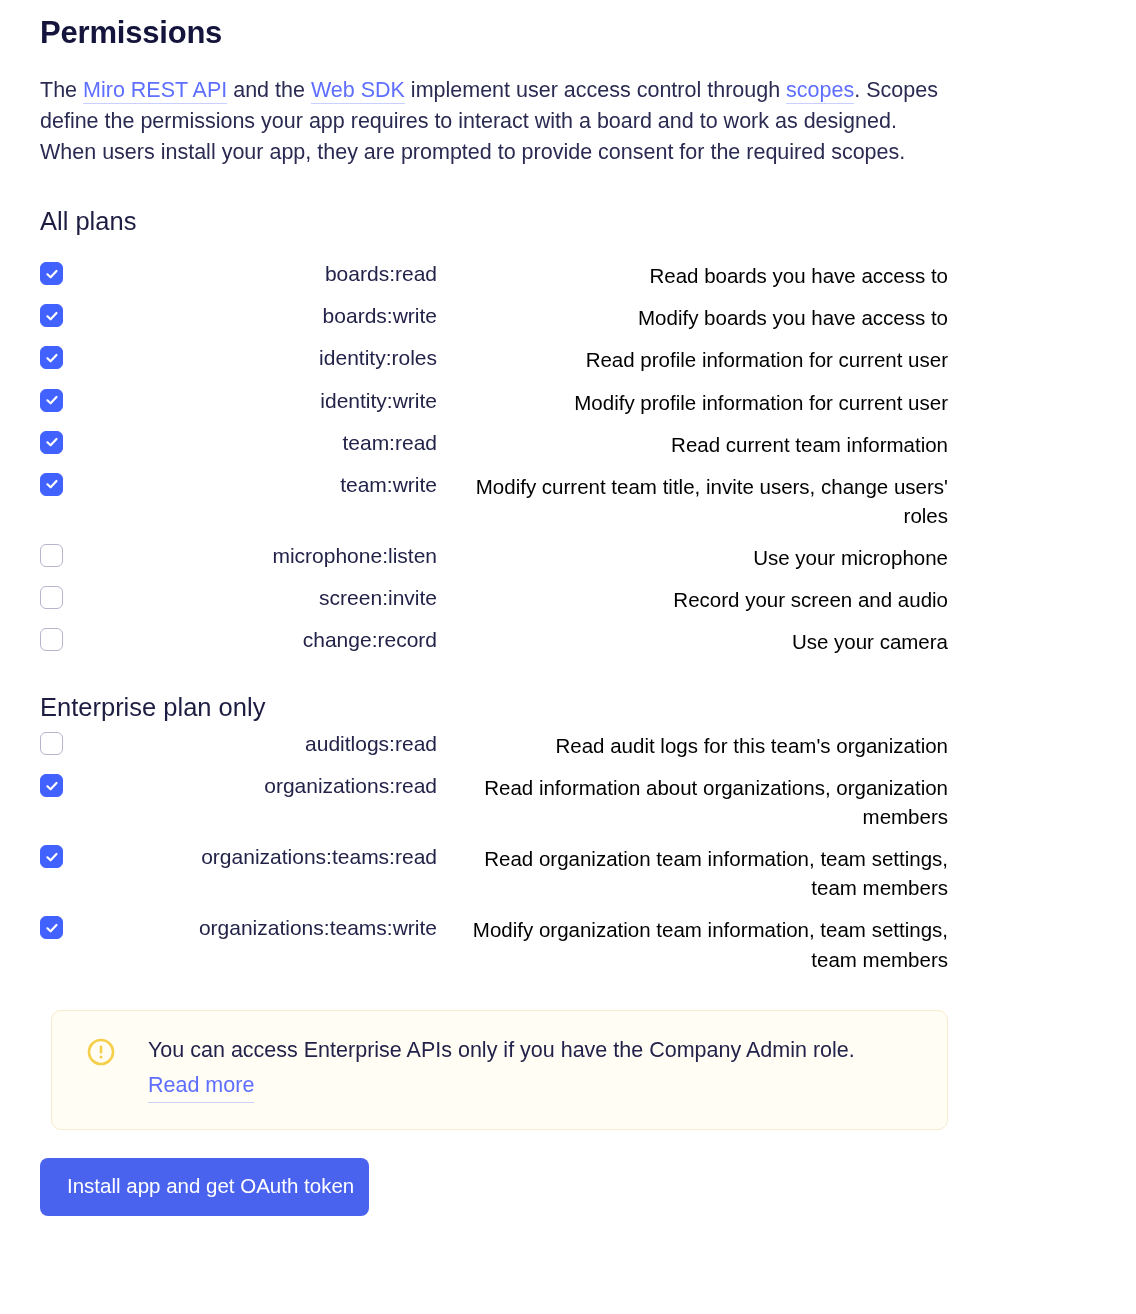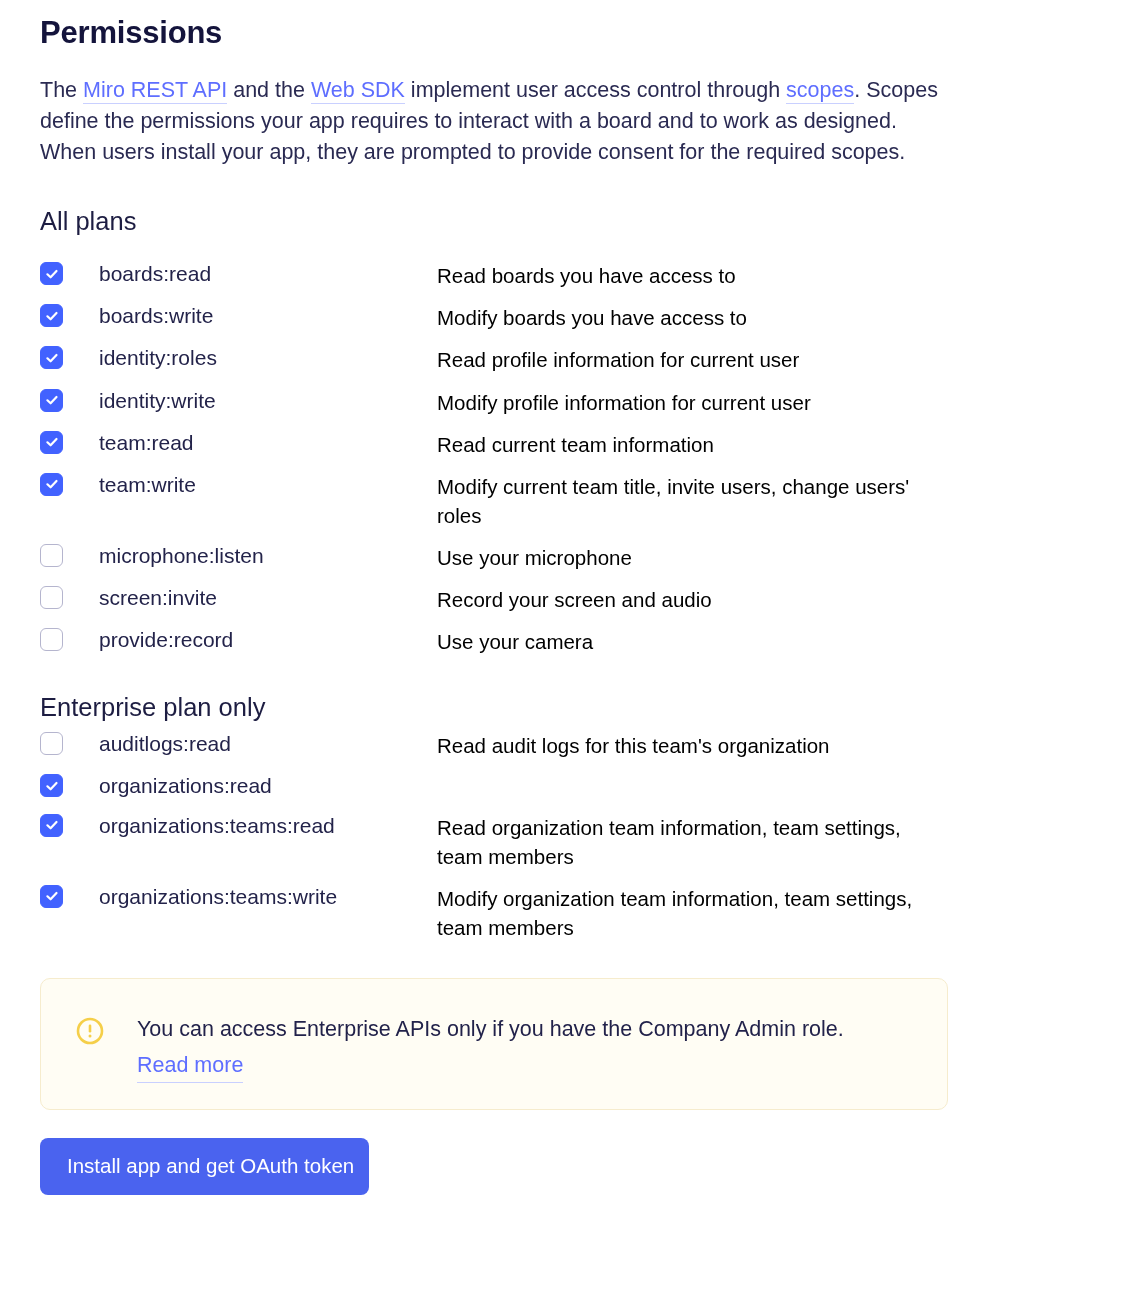--- a/index.html
+++ b/index.html
@@ -69,6 +69,7 @@
     display: flex;
     align-items: flex-start;
     margin-bottom: 12px;
+    text-align: right;
   }
   .scope-row:last-child { margin-bottom: 0; }
 

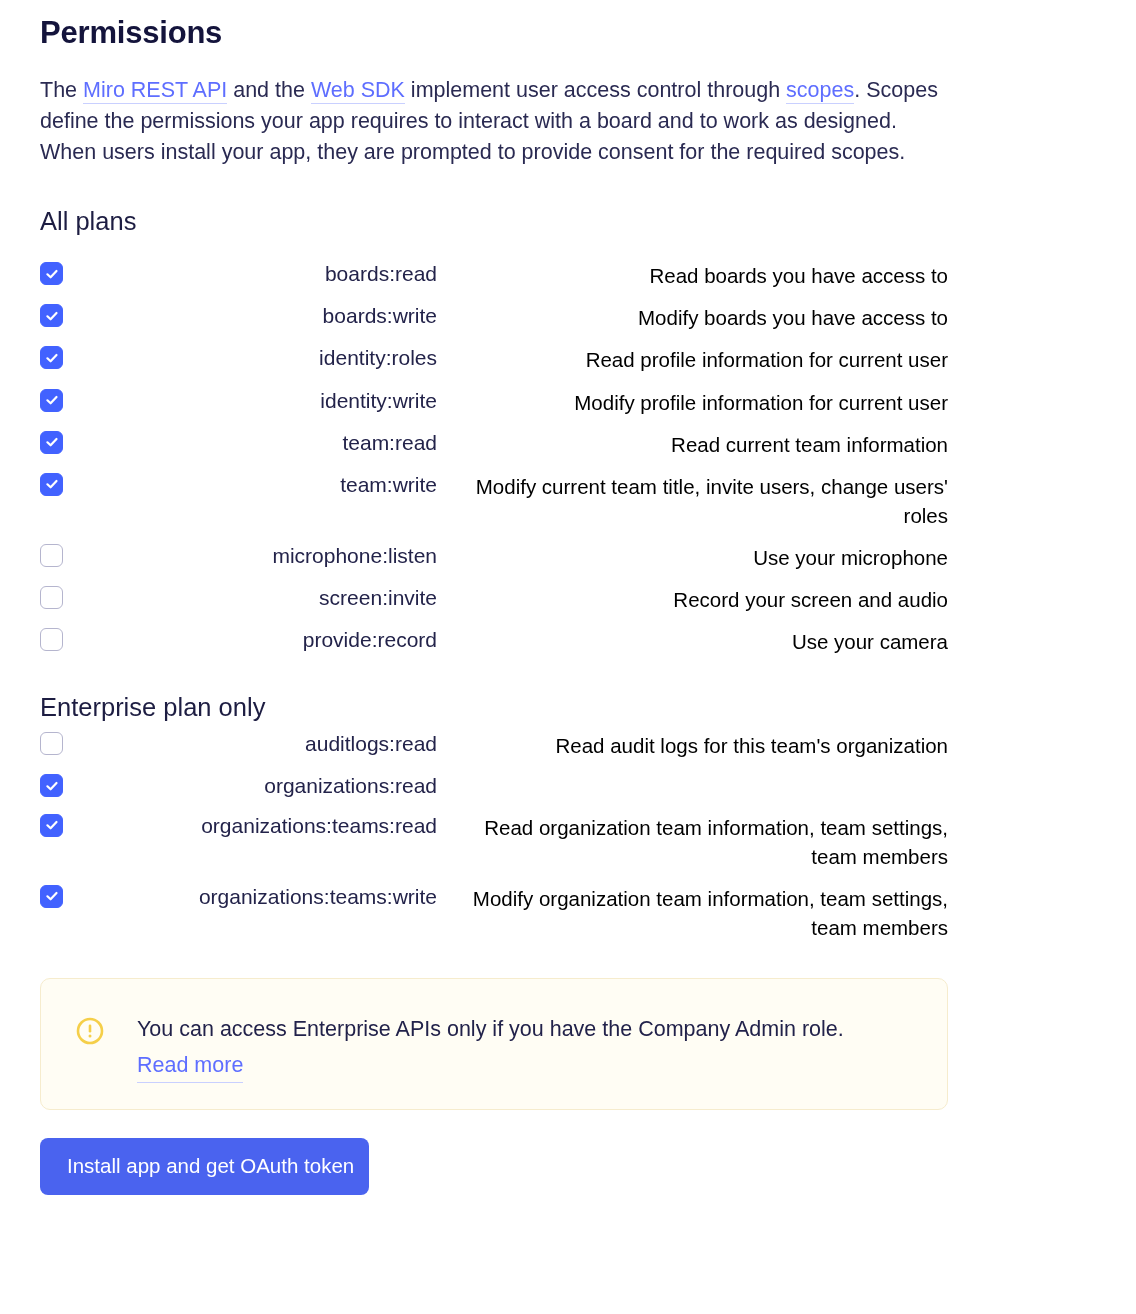--- a/index.html
+++ b/index.html
@@ -245,7 +245,7 @@
         </div>
         <div class="scope-row">
           <div class="cb unchecked"></div>
-          <div class="scope-name">provide:record</div>
+          <div class="scope-name">change:record</div>
           <div class="scope-desc">Use your camera</div>
         </div>
       </div>

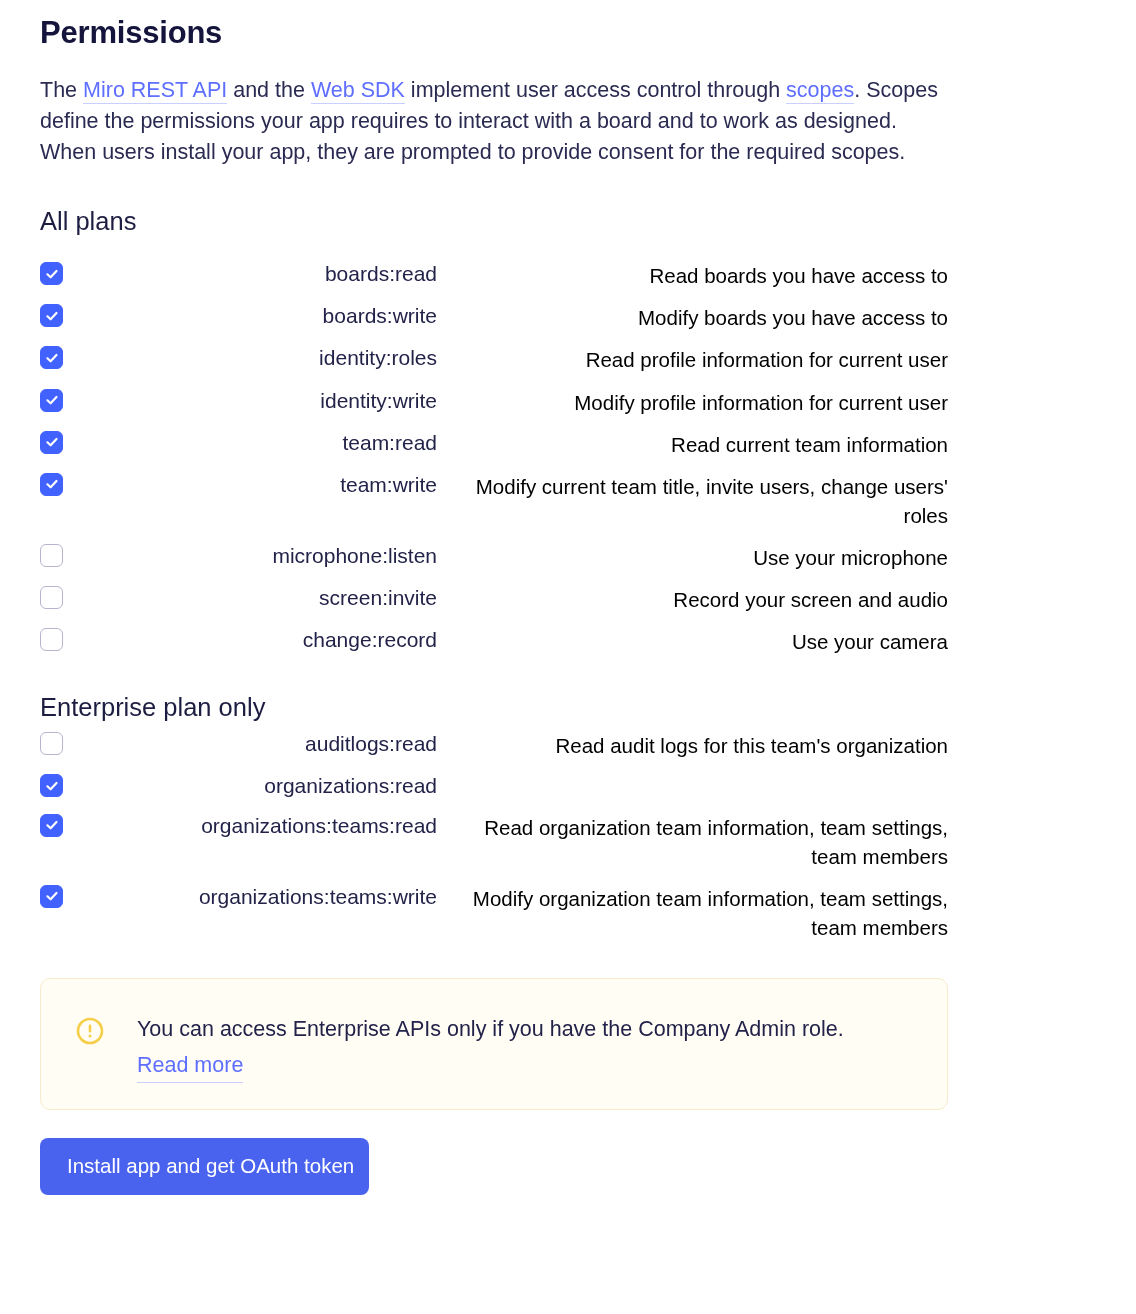--- a/index.html
+++ b/index.html
@@ -266,6 +266,7 @@
             </svg>
           </div>
           <div class="scope-name">organizations:read</div>
+          <div class="scope-desc">Read information about organizations, organization members</div>
         </div>
         <div class="scope-row">
           <div class="cb checked">

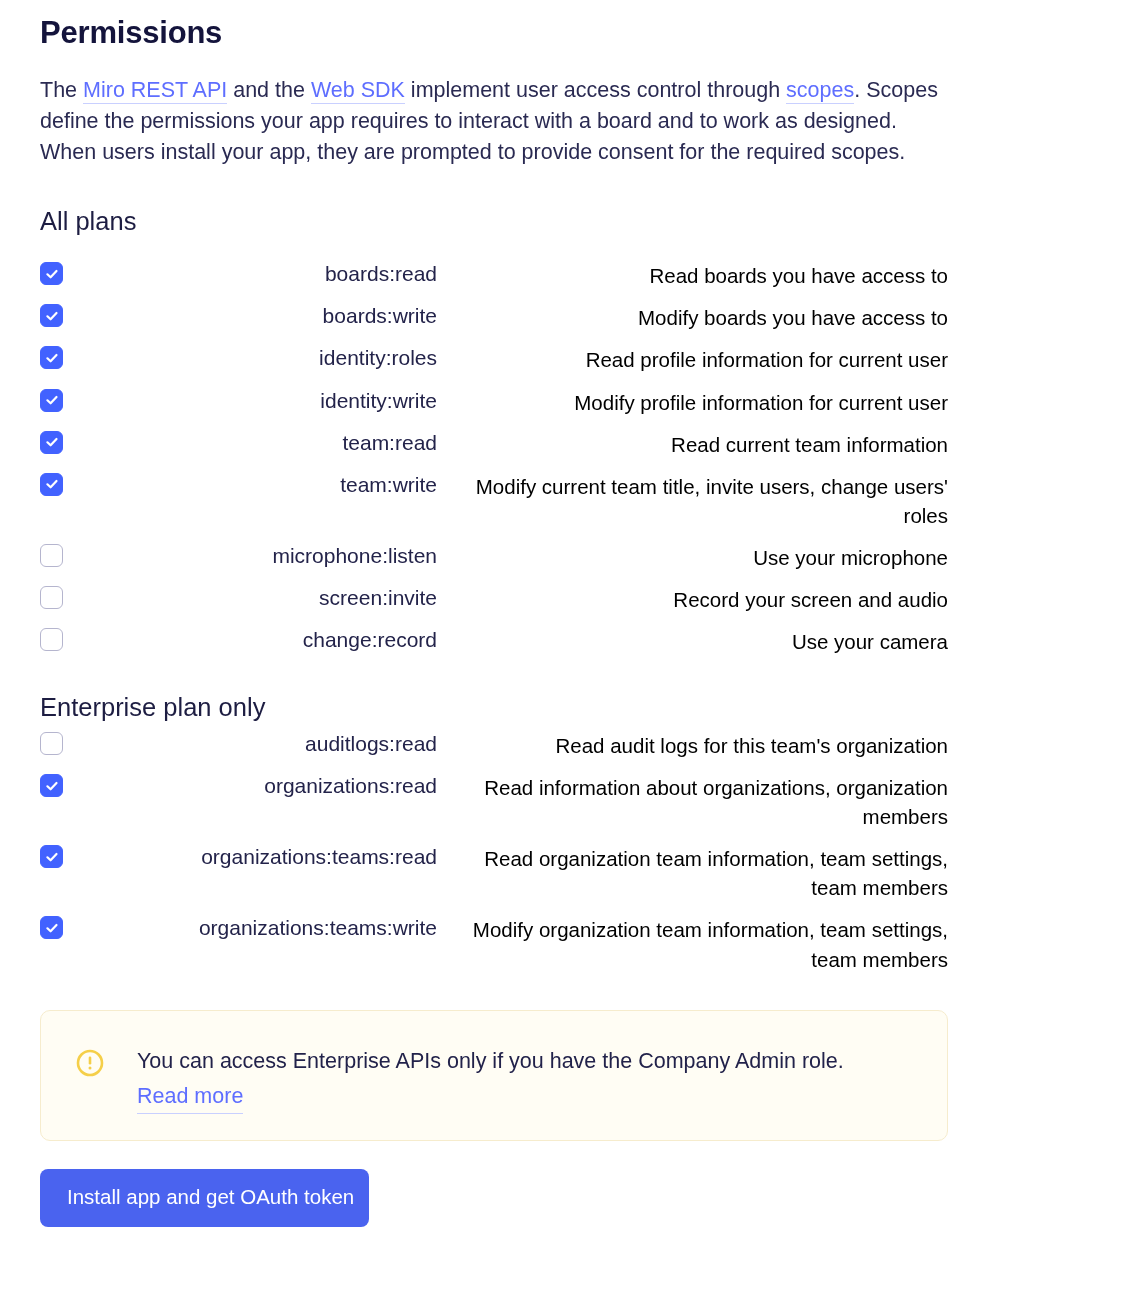--- a/index.html
+++ b/index.html
@@ -121,10 +121,11 @@
     background: #fffdf4;
     border: 1px solid #f6eccd;
     border-radius: 10px;
-    padding: 35px 26px 26px 34px;
+    padding: 24px 26px 26px 34px;
     display: flex;
     align-items: flex-start;
     box-sizing: border-box;
+    margin-left: 11px;
   }
   .callout-icon {
     flex: 0 0 auto;

